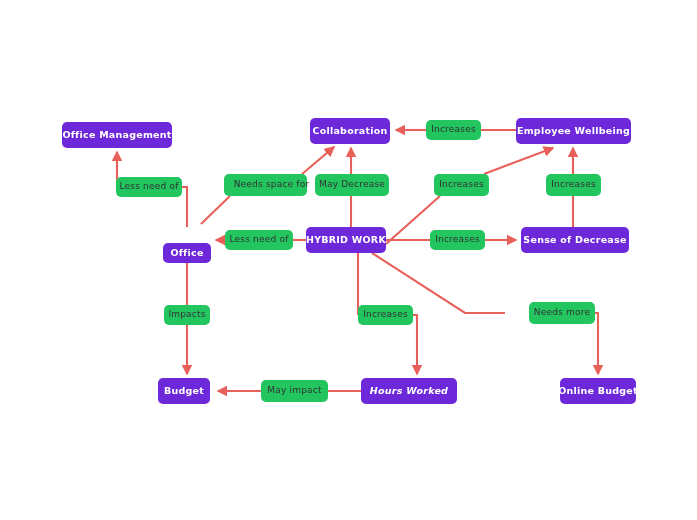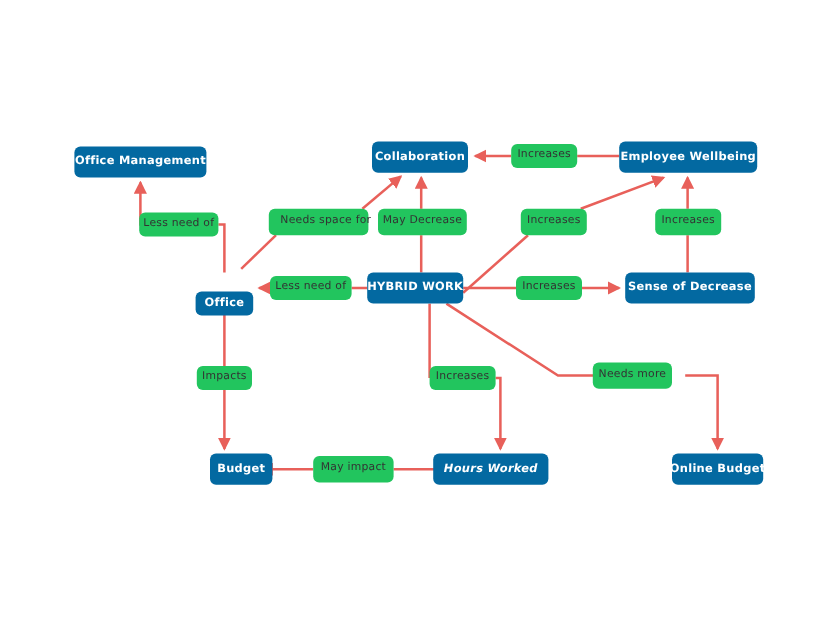--- a/index.html
+++ b/index.html
@@ -27,7 +27,7 @@
   .node {
     position: absolute;
     box-sizing: border-box;
-    background: #0369a1;
+    background: #6d28d9;
     color: #ffffff;
     border-radius: 5px;
     font-size: 9.5px;

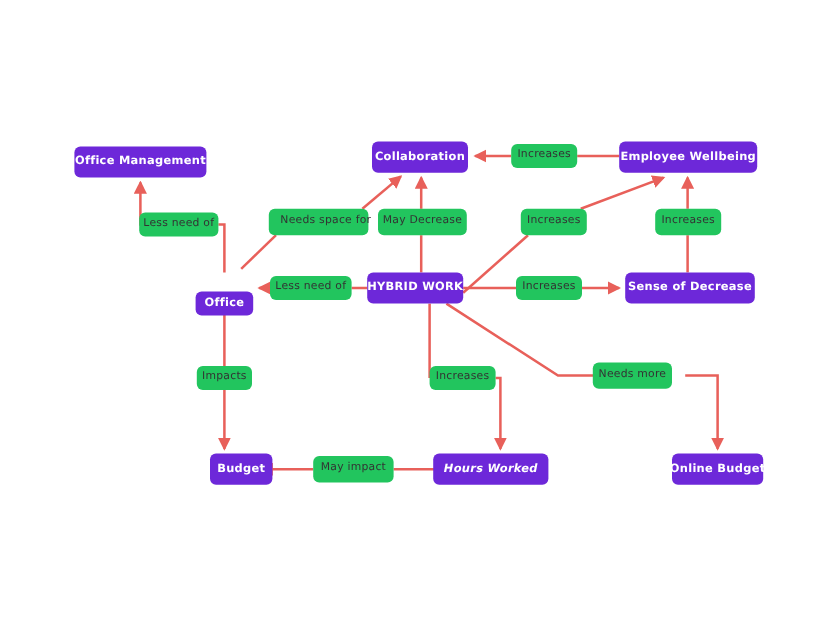--- a/index.html
+++ b/index.html
@@ -149,7 +149,7 @@
 
   <div class="edge-label" style="left:261px; top:380px; width:67px; height:22px;">May impact</div>
 
-  <div class="edge-label" style="left:494px; top:302px; width:66px; height:22px;">Needs more</div>
+  <div class="edge-label" style="left:529px; top:302px; width:66px; height:22px;">Needs more</div>
 
 </div>
 

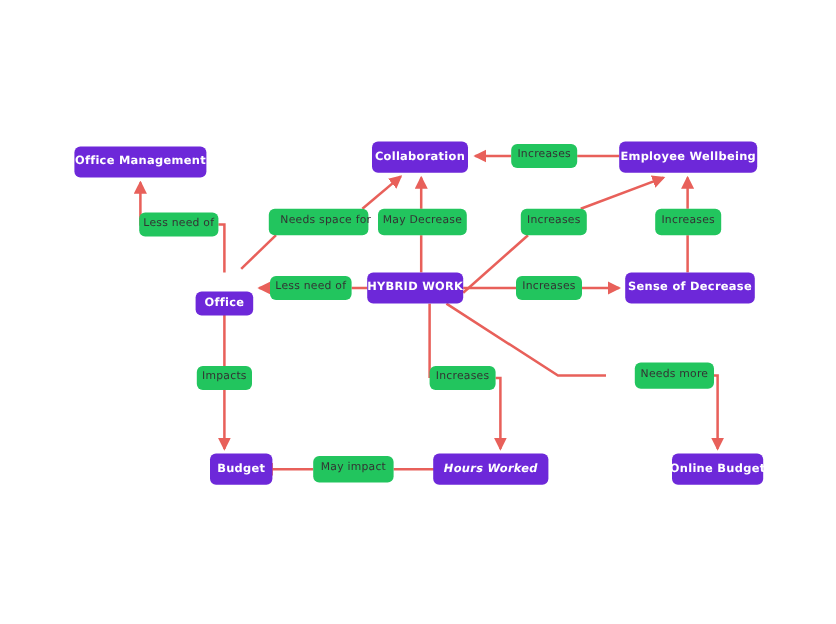--- a/index.html
+++ b/index.html
@@ -121,7 +121,7 @@
 
   <div class="node" style="left:521px; top:227px; width:108px; height:26px;">Sense of Decrease</div>
 
-  <div class="node" style="left:175px; top:378px; width:52px; height:26px;">Budget</div>
+  <div class="node" style="left:158px; top:378px; width:52px; height:26px;">Budget</div>
 
   <div class="node" style="left:361px; top:378px; width:96px; height:26px;font-style:italic;">Hours Worked</div>
 

